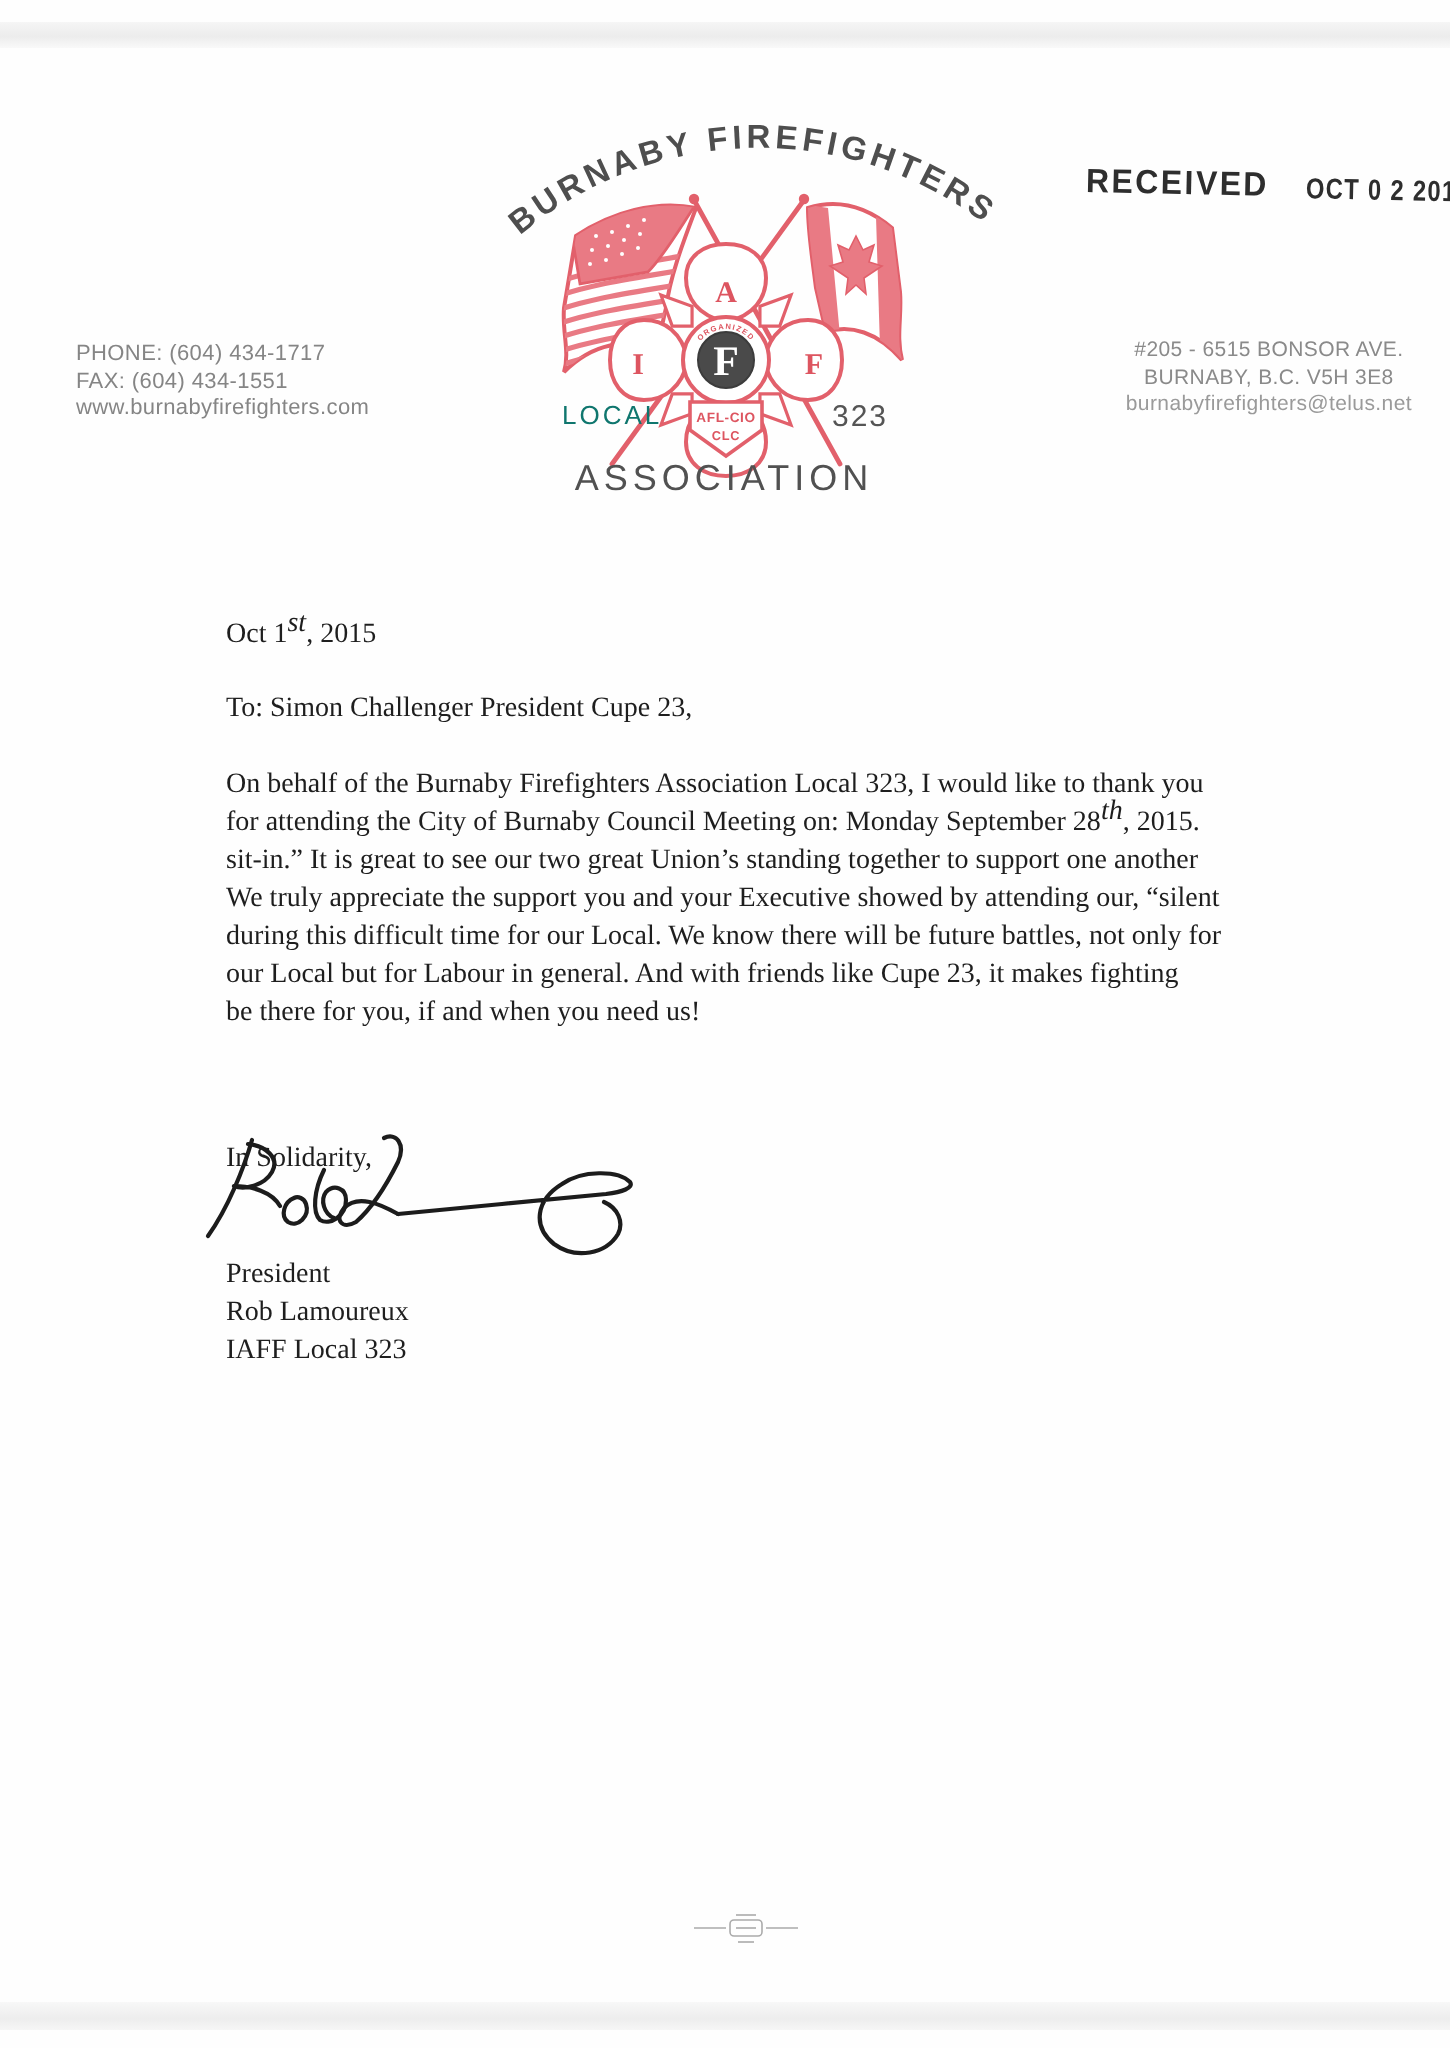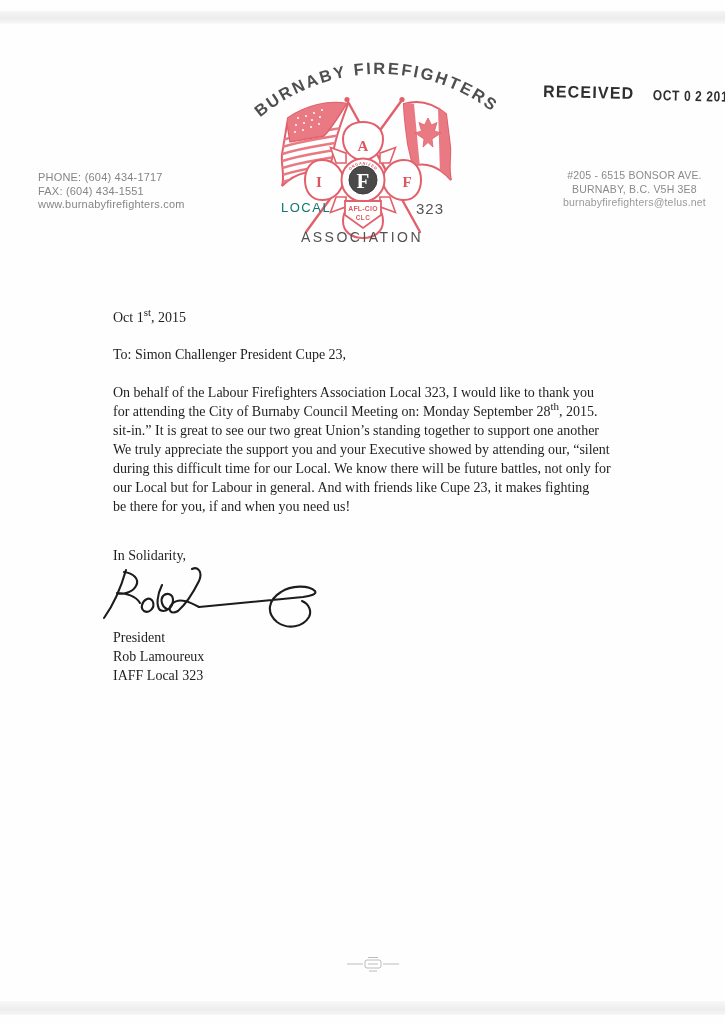--- a/index.html
+++ b/index.html
@@ -24,7 +24,7 @@
   .logo-323{position:absolute;left:416px;top:200px;font-size:15px;color:#555;
     letter-spacing:1px;}
   .association{position:absolute;left:262px;top:229px;width:200px;text-align:center;
-    font-size:14px;color:#515151;letter-spacing:2.5px;}
+    font-size:18px;color:#515151;letter-spacing:2.5px;}
 
   .contact-left{position:absolute;left:38px;top:171px;font-size:11px;line-height:13.5px;
     color:#858585;letter-spacing:.2px;}

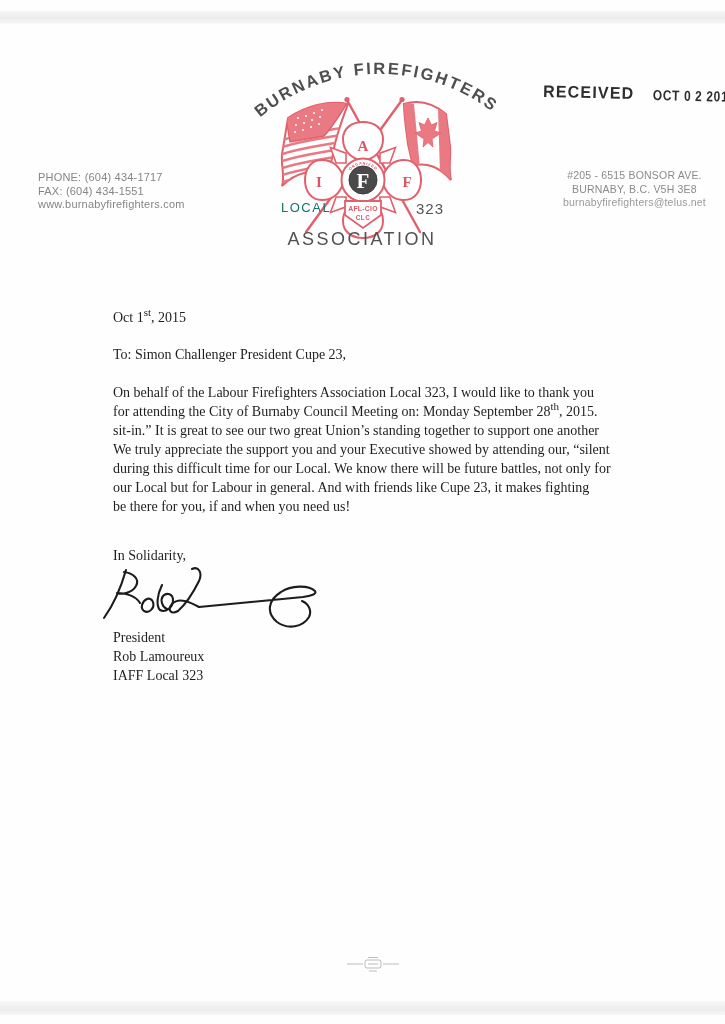--- a/index.html
+++ b/index.html
@@ -49,7 +49,7 @@
   .body-para{position:absolute;top:383px;left:0;width:552px;line-height:19px;}
   .closing-line{position:absolute;top:548px;left:0;font-family:Liberation Serif, serif;}
   .sig-block{position:absolute;top:628px;left:0;line-height:19px;}
-  sup{font-size:11px;vertical-align:super;line-height:0;}
+  sup{font-size:14px;vertical-align:super;line-height:0;font-style:italic;}
 
   .signature-svg{position:absolute;left:95px;top:560px;width:235px;height:80px;}
   .union-bug-svg{position:absolute;left:344px;top:955px;width:58px;height:22px;opacity:.75;}

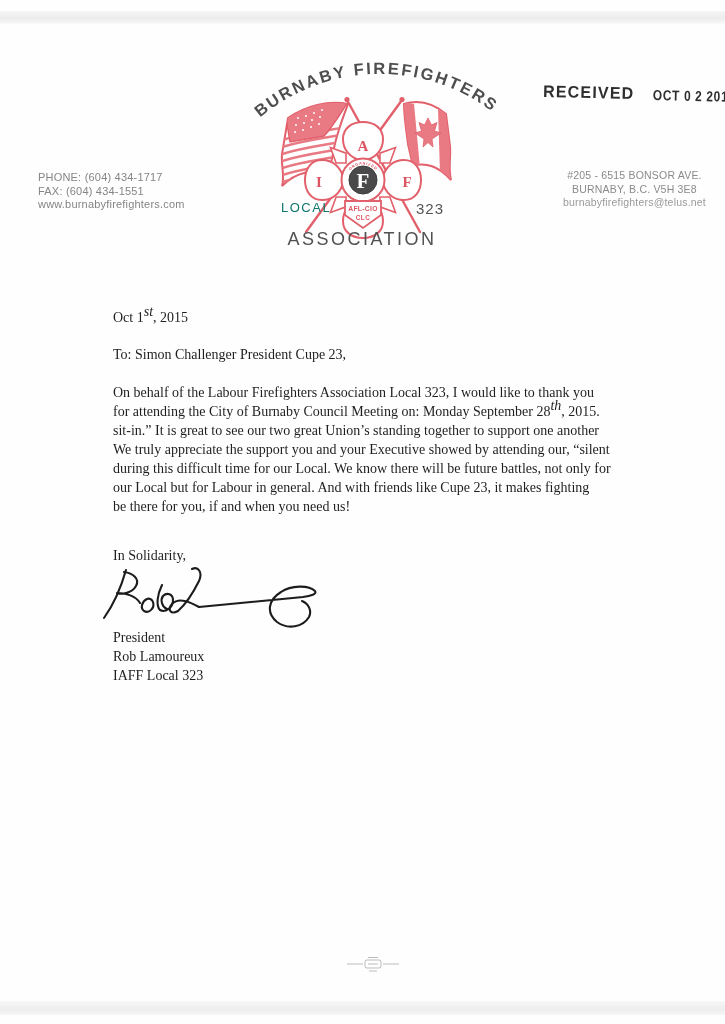--- a/index.html
+++ b/index.html
@@ -181,7 +181,7 @@
   <div class="date-line">Oct 1<sup>st</sup>, 2015</div>
   <div class="recipient-line">To: Simon Challenger President Cupe 23,</div>
   <div class="body-para">
-    <div>On behalf of the Labour Firefighters Association Local 323, I would like to thank you</div>
+    <div>On behalf of the Burnaby Firefighters Association Local 323, I would like to thank you</div>
     <div>for attending the City of Burnaby Council Meeting on: Monday September 28<sup>th</sup>, 2015.</div>
     <div>sit-in.” It is great to see our two great Union’s standing together to support one another</div>
     <div>We truly appreciate the support you and your Executive showed by attending our, “silent</div>

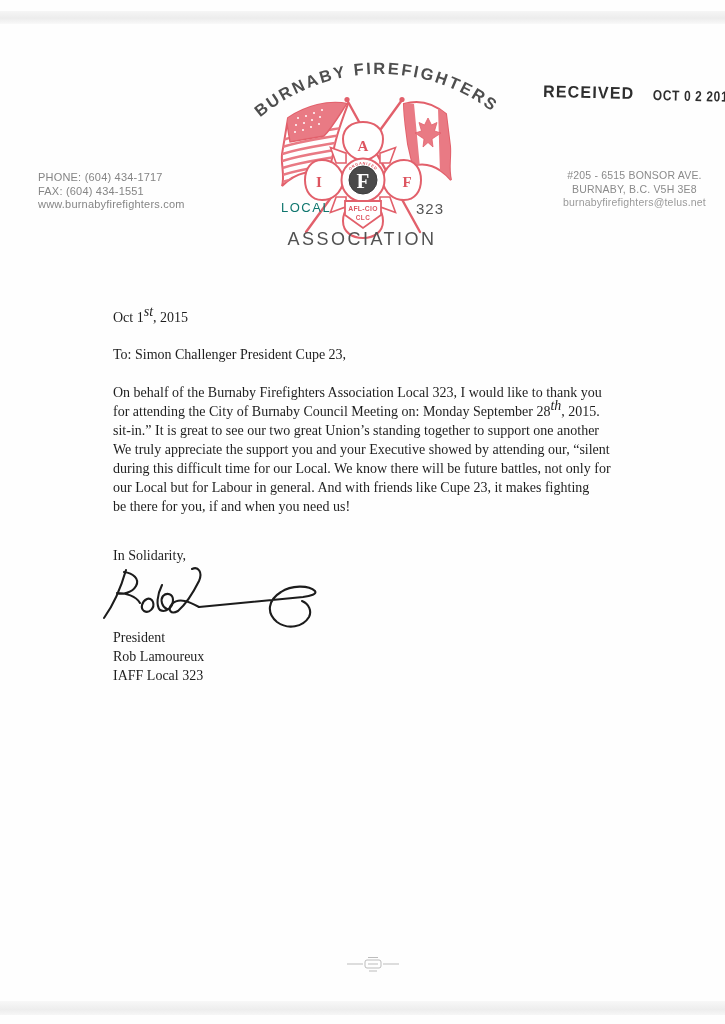--- a/index.html
+++ b/index.html
@@ -47,7 +47,7 @@
   .date-line{position:absolute;top:310px;left:0;}
   .recipient-line{position:absolute;top:347px;left:0;}
   .body-para{position:absolute;top:383px;left:0;width:552px;line-height:19px;}
-  .closing-line{position:absolute;top:548px;left:0;font-family:Liberation Serif, serif;}
+  .closing-line{position:absolute;top:572px;left:0;font-family:Liberation Serif, serif;}
   .sig-block{position:absolute;top:628px;left:0;line-height:19px;}
   sup{font-size:14px;vertical-align:super;line-height:0;font-style:italic;}
 

